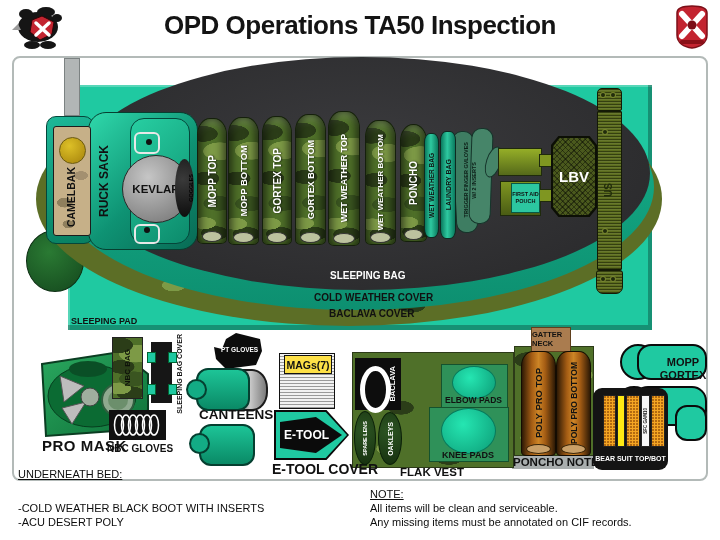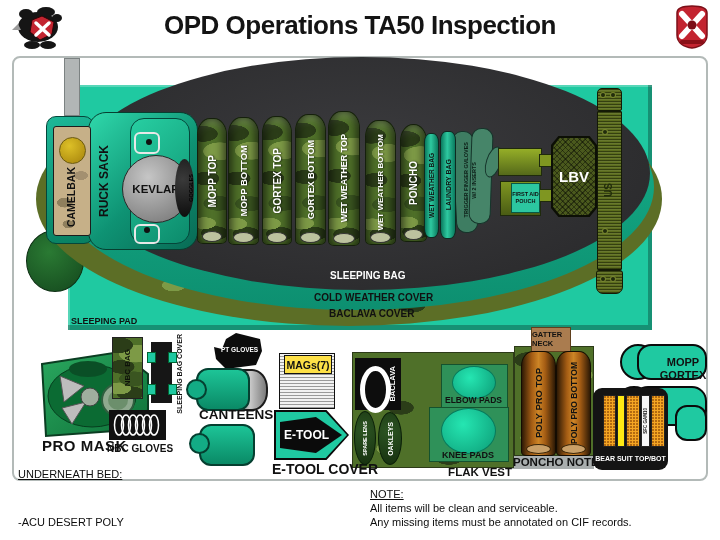--- a/index.html
+++ b/index.html
@@ -259,7 +259,7 @@
   <div class="lbl" style="left:272px;top:461px;font-size:14px;z-index:6">E-TOOL COVER</div>
 
   <div class="abs camo" style="left:352px;top:352px;width:160px;height:114px;border:1px solid #2c3a18;z-index:5"></div>
-  <div class="abs b" style="left:352px;top:466px;width:160px;text-align:right;font-size:11.5px;z-index:6">FLAK VEST</div>
+  <div class="abs b" style="left:352px;top:466px;width:160px;text-align:center;font-size:11.5px;z-index:6">FLAK VEST</div>
   <div class="abs" style="left:355px;top:358px;width:46px;height:52px;background:#0d0d0d;z-index:6"></div>
   <div class="abs" style="left:360px;top:366px;width:21px;height:37px;border-radius:50%;border:5px solid #fff;z-index:7"></div>
   <div class="abs fc" style="left:386px;top:360px;width:13px;height:48px;z-index:7">

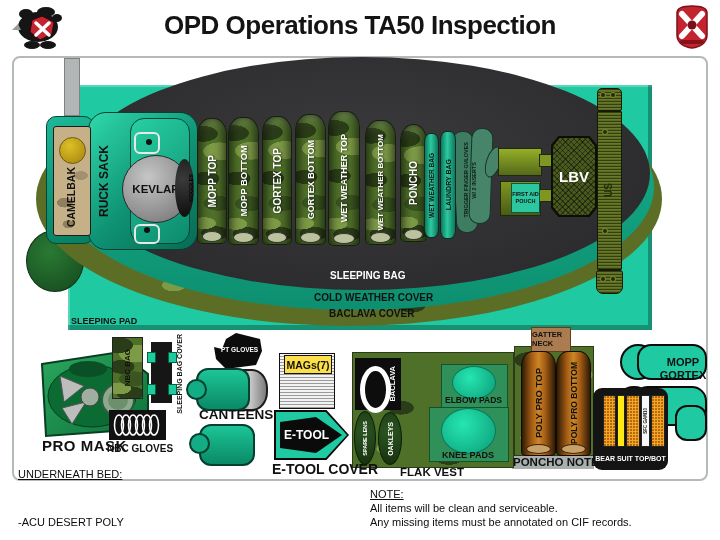--- a/index.html
+++ b/index.html
@@ -317,6 +317,7 @@
   <div class="abs b" style="left:658px;top:356px;width:50px;text-align:center;font-size:11px;line-height:1.2;z-index:6;white-space:normal">MOPP GORTEX</div>
 
   <div class="ft u" style="left:18px;top:468px">UNDERNEATH BED:</div>
+  <div class="ft" style="left:18px;top:502px">-COLD WEATHER BLACK BOOT WITH INSERTS</div>
   <div class="ft" style="left:18px;top:516px">-ACU DESERT POLY</div>
   <div class="ft u" style="left:370px;top:488px">NOTE:</div>
   <div class="ft" style="left:370px;top:502px">All items will be clean and serviceable.</div>

